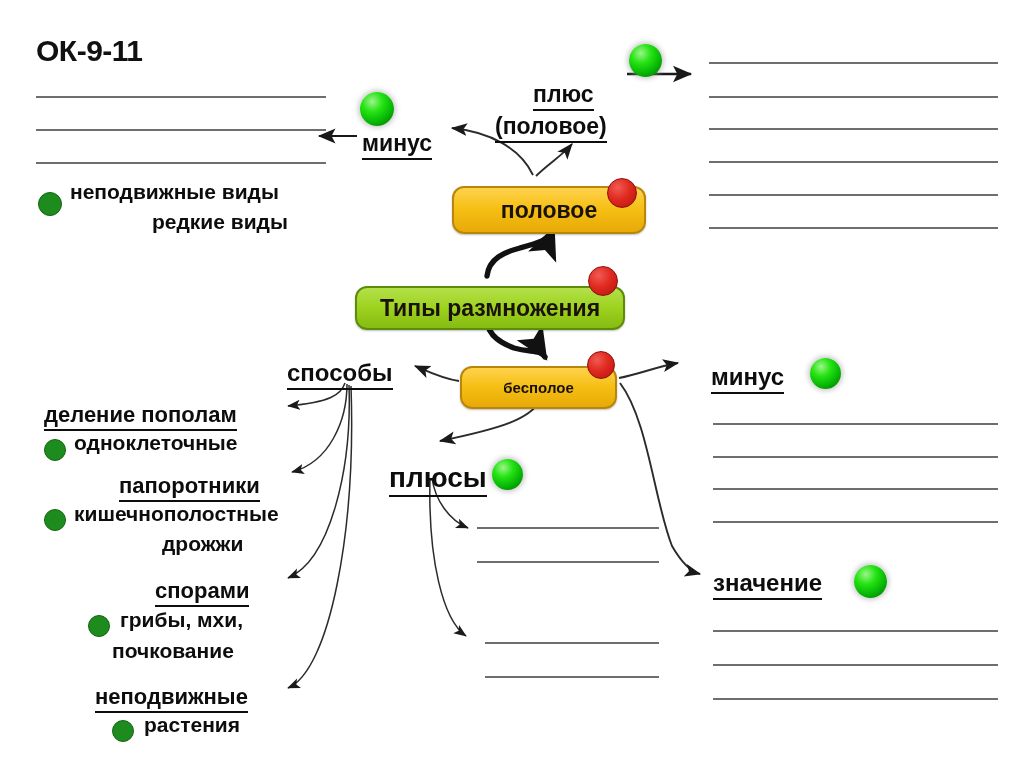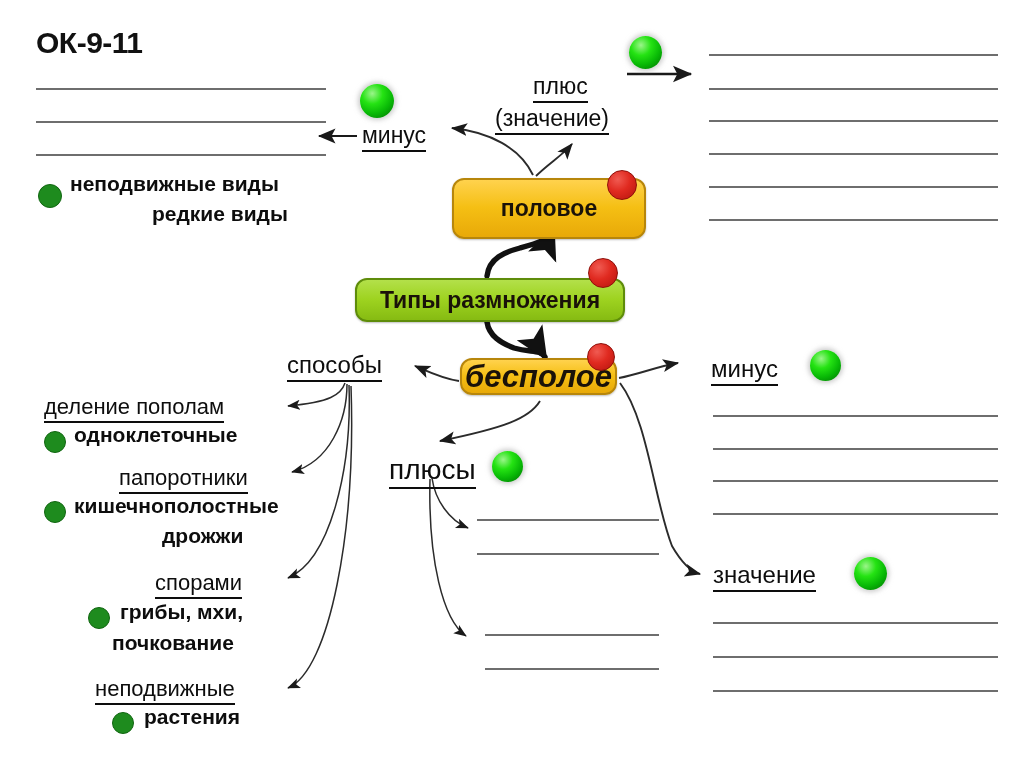--- a/index.html
+++ b/index.html
@@ -25,7 +25,7 @@
     height: 767px;
     pointer-events: none;
   }
-  .abs { position: absolute; }
+  .abs { position: absolute; margin-top: 8px; }
 
   
   .title {

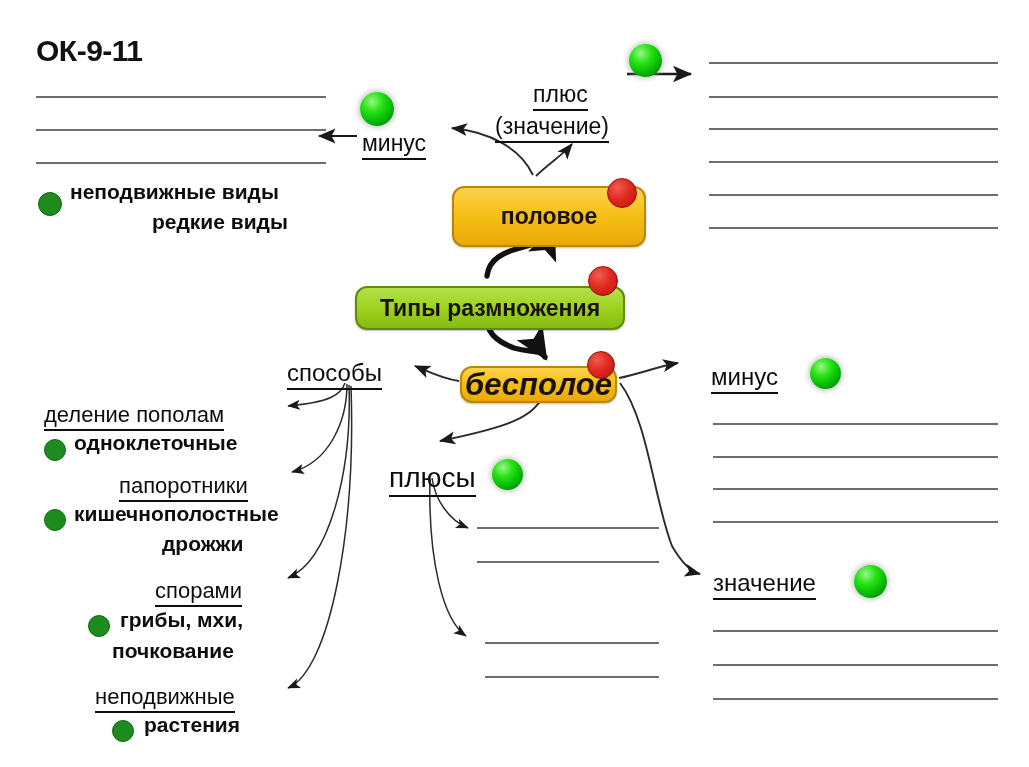--- a/index.html
+++ b/index.html
@@ -92,7 +92,7 @@
     white-space: nowrap;
   }
   .lbl-u {
-    font-weight: normal;
+    font-weight: bold;
     color: #0d0d0d;
     white-space: nowrap;
     border-bottom: 2px solid #0d0d0d;

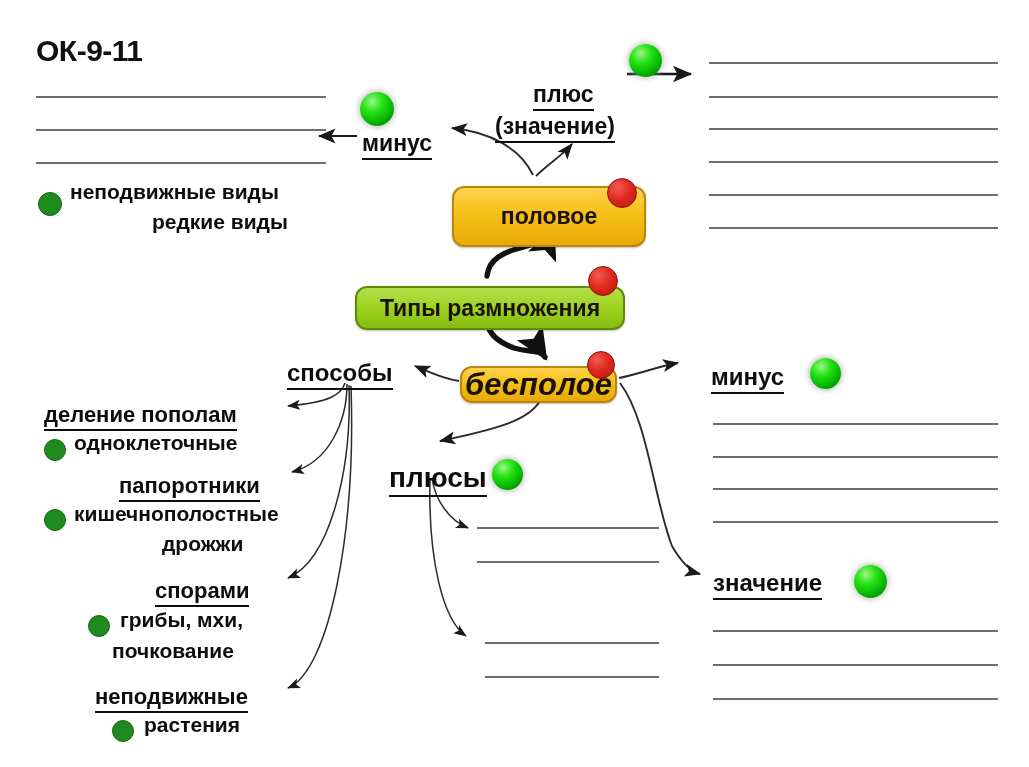--- a/index.html
+++ b/index.html
@@ -164,7 +164,7 @@
 
   <div class="abs sphere" style="left:629px; top:36px; width:33px; height:33px;"></div>
   <div class="abs lbl-u" style="left:533px; top:73px; font-size:23px;">плюс</div>
-  <div class="abs lbl-u" style="left:495px; top:105px; font-size:23px;">(значение)</div>
+  <div class="abs lbl-u" style="left:495px; top:105px; font-size:23px;">(половое)</div>
 
   <div class="abs bullet" style="left:38px; top:184px; width:22px; height:22px;"></div>
   <div class="abs lbl" style="left:70px; top:172px; font-size:21px;">неподвижные виды</div>

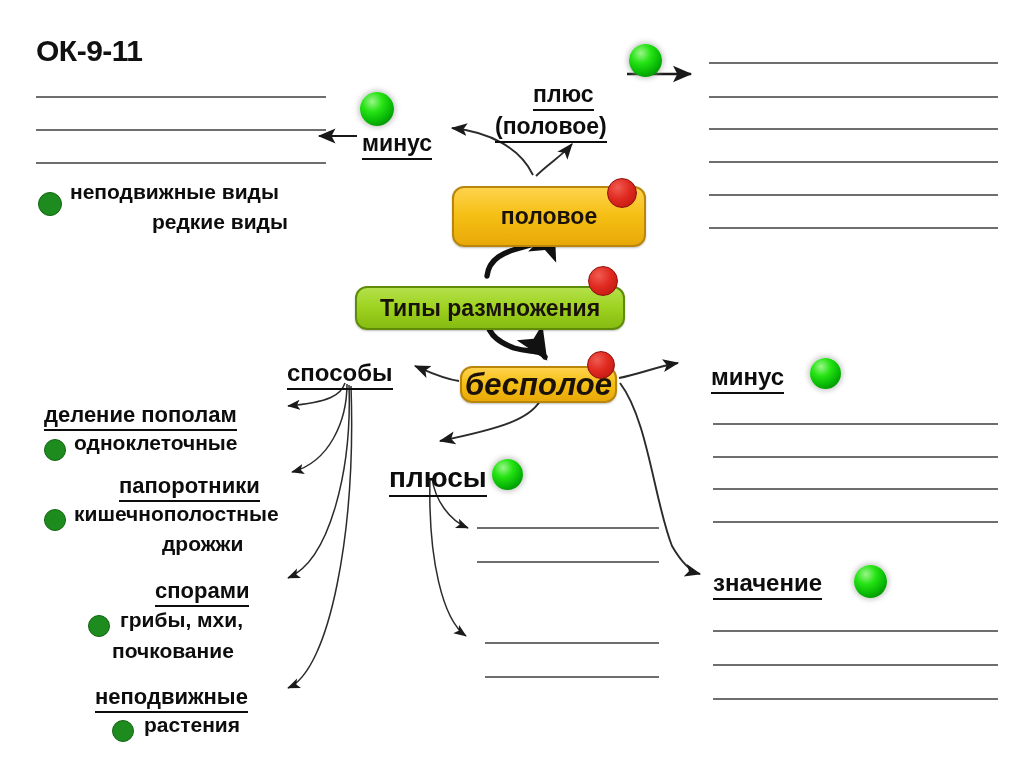--- a/index.html
+++ b/index.html
@@ -170,7 +170,7 @@
   <div class="abs lbl" style="left:70px; top:172px; font-size:21px;">неподвижные виды</div>
   <div class="abs lbl" style="left:152px; top:202px; font-size:21px;">редкие виды</div>
 
-  <div class="abs node node-yellow" style="left:452px; top:178px; width:194px; height:61px; font-size:23px;">
+  <div class="abs node node-yellow" style="left:452px; top:178px; width:194px; height:48px; font-size:23px;">
     <span>половое</span>
   </div>
   <div class="abs red-dot" style="left:607px; top:170px; width:28px; height:28px;"></div>

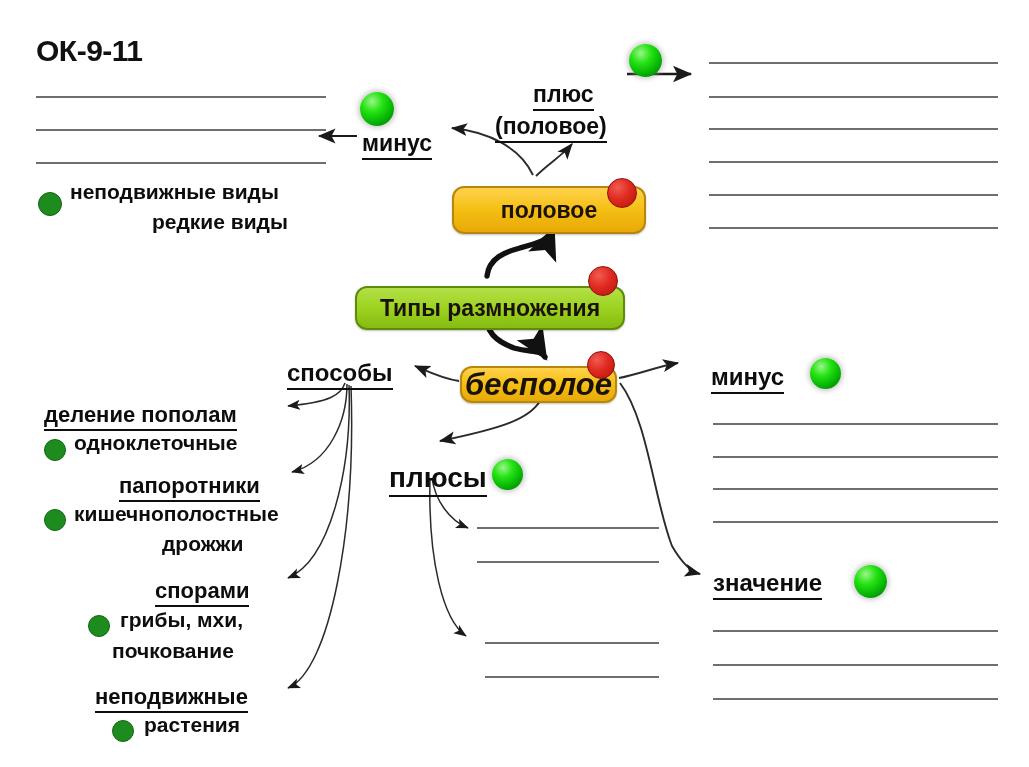--- a/index.html
+++ b/index.html
@@ -180,7 +180,7 @@
   </div>
   <div class="abs red-dot" style="left:588px; top:258px; width:28px; height:28px;"></div>
 
-  <div class="abs node node-yellow" style="left:460px; top:358px; width:157px; height:37px; font-size:31px;font-style:italic;">
+  <div class="abs node node-yellow" style="left:460px; top:358px; width:157px; height:43px; font-size:15px;">
     <span>бесполое</span>
   </div>
   <div class="abs red-dot" style="left:587px; top:343px; width:26px; height:26px;"></div>

